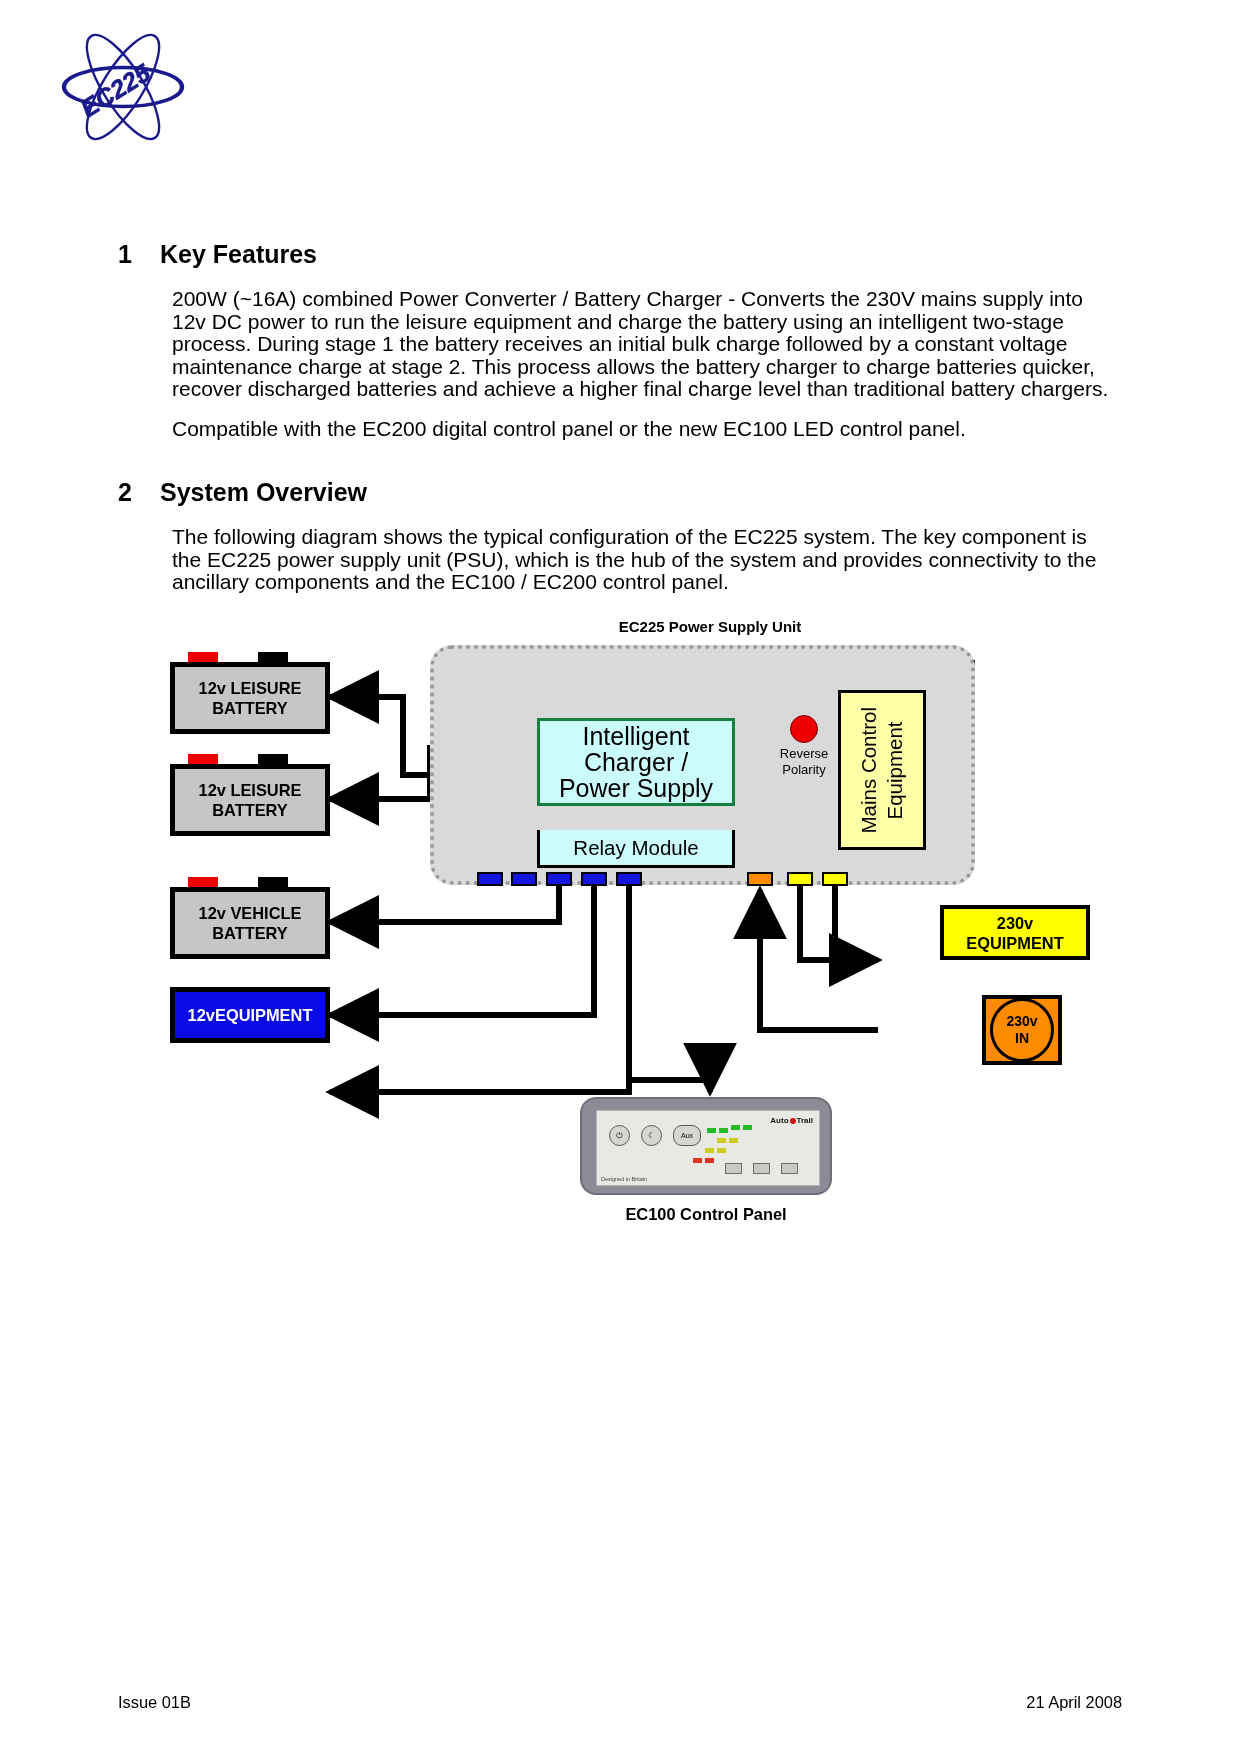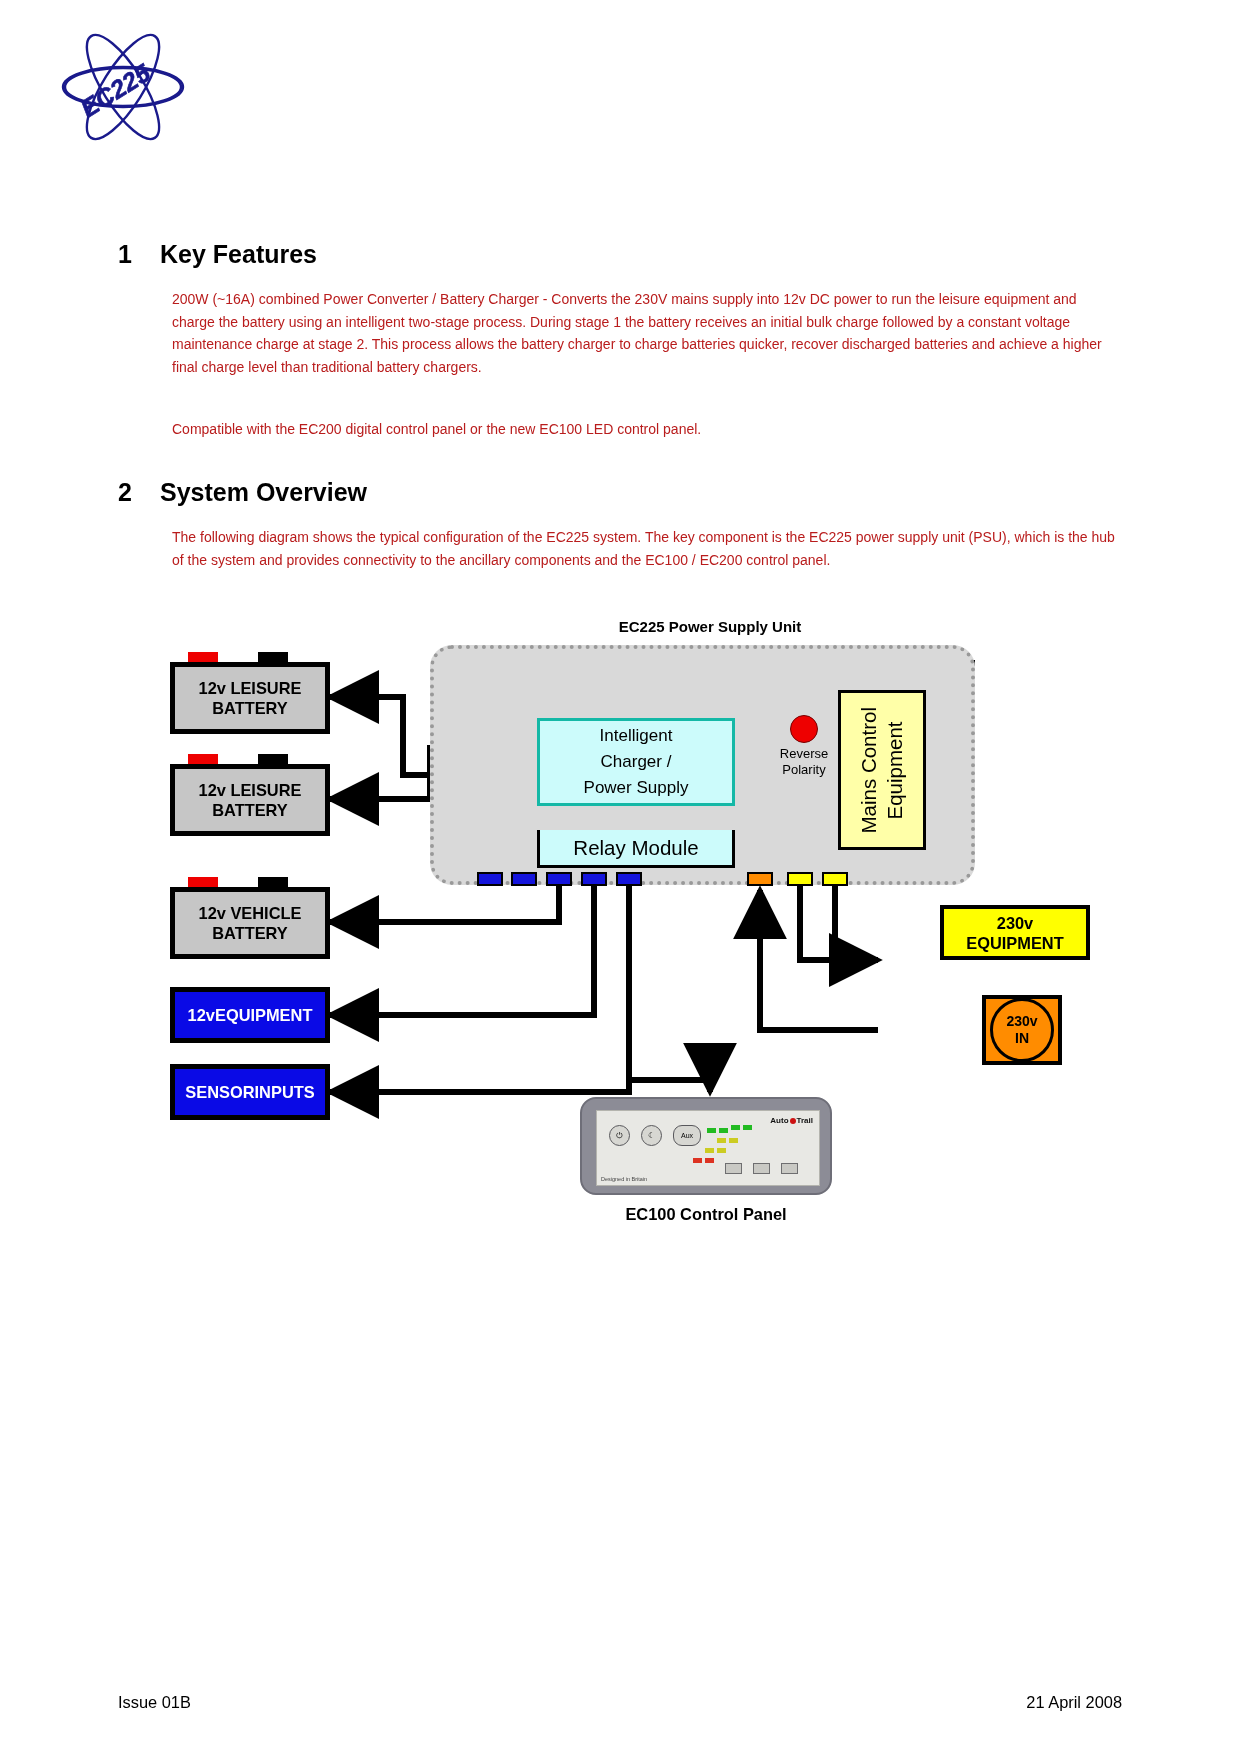--- a/index.html
+++ b/index.html
@@ -25,7 +25,7 @@
   }
   .sec-num{position:absolute;font-weight:bold;font-size:25px;}
   .body-p{
-    position:absolute;font-size:14px;line-height:22.6px;color:#b91c1c;
+    position:absolute;font-size:21px;line-height:22.6px;color:#000000;
     text-align:left;
   }
 

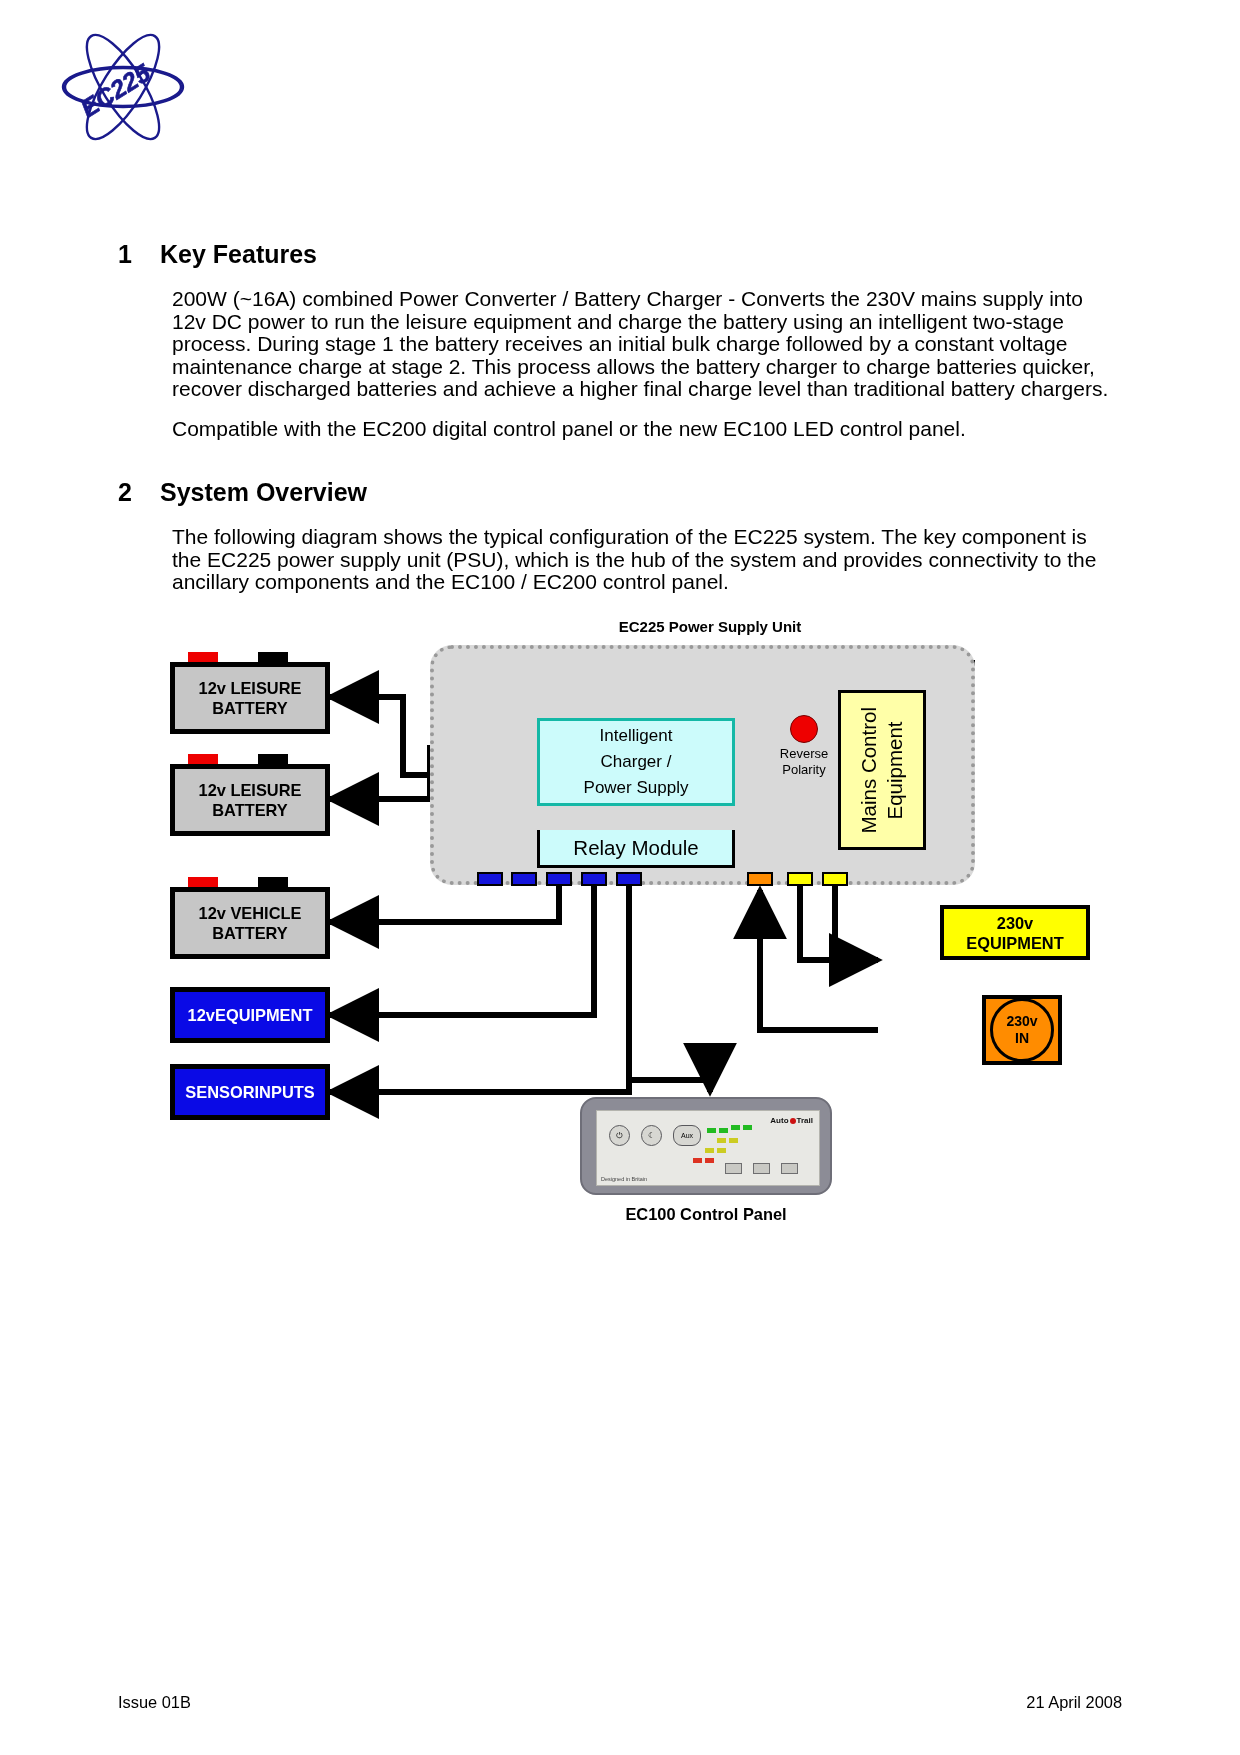--- a/index.html
+++ b/index.html
@@ -44,9 +44,9 @@
 
   .charger{
     position:absolute;left:537px;top:118px;width:198px;height:88px;
-    background:#ccfbfb;border:3px solid #14b8a6;box-sizing:border-box;
-    display:flex;align-items:center;justify-content:center;
-    text-align:center;font-size:17px;line-height:26px;
+    background:#ccfbfb;border:3px solid #15803d;box-sizing:border-box;
+    display:flex;align-items:center;justify-content:center;
+    text-align:center;font-size:25px;line-height:26px;
   }
   .relay{
     position:absolute;left:537px;top:214px;width:198px;height:38px;

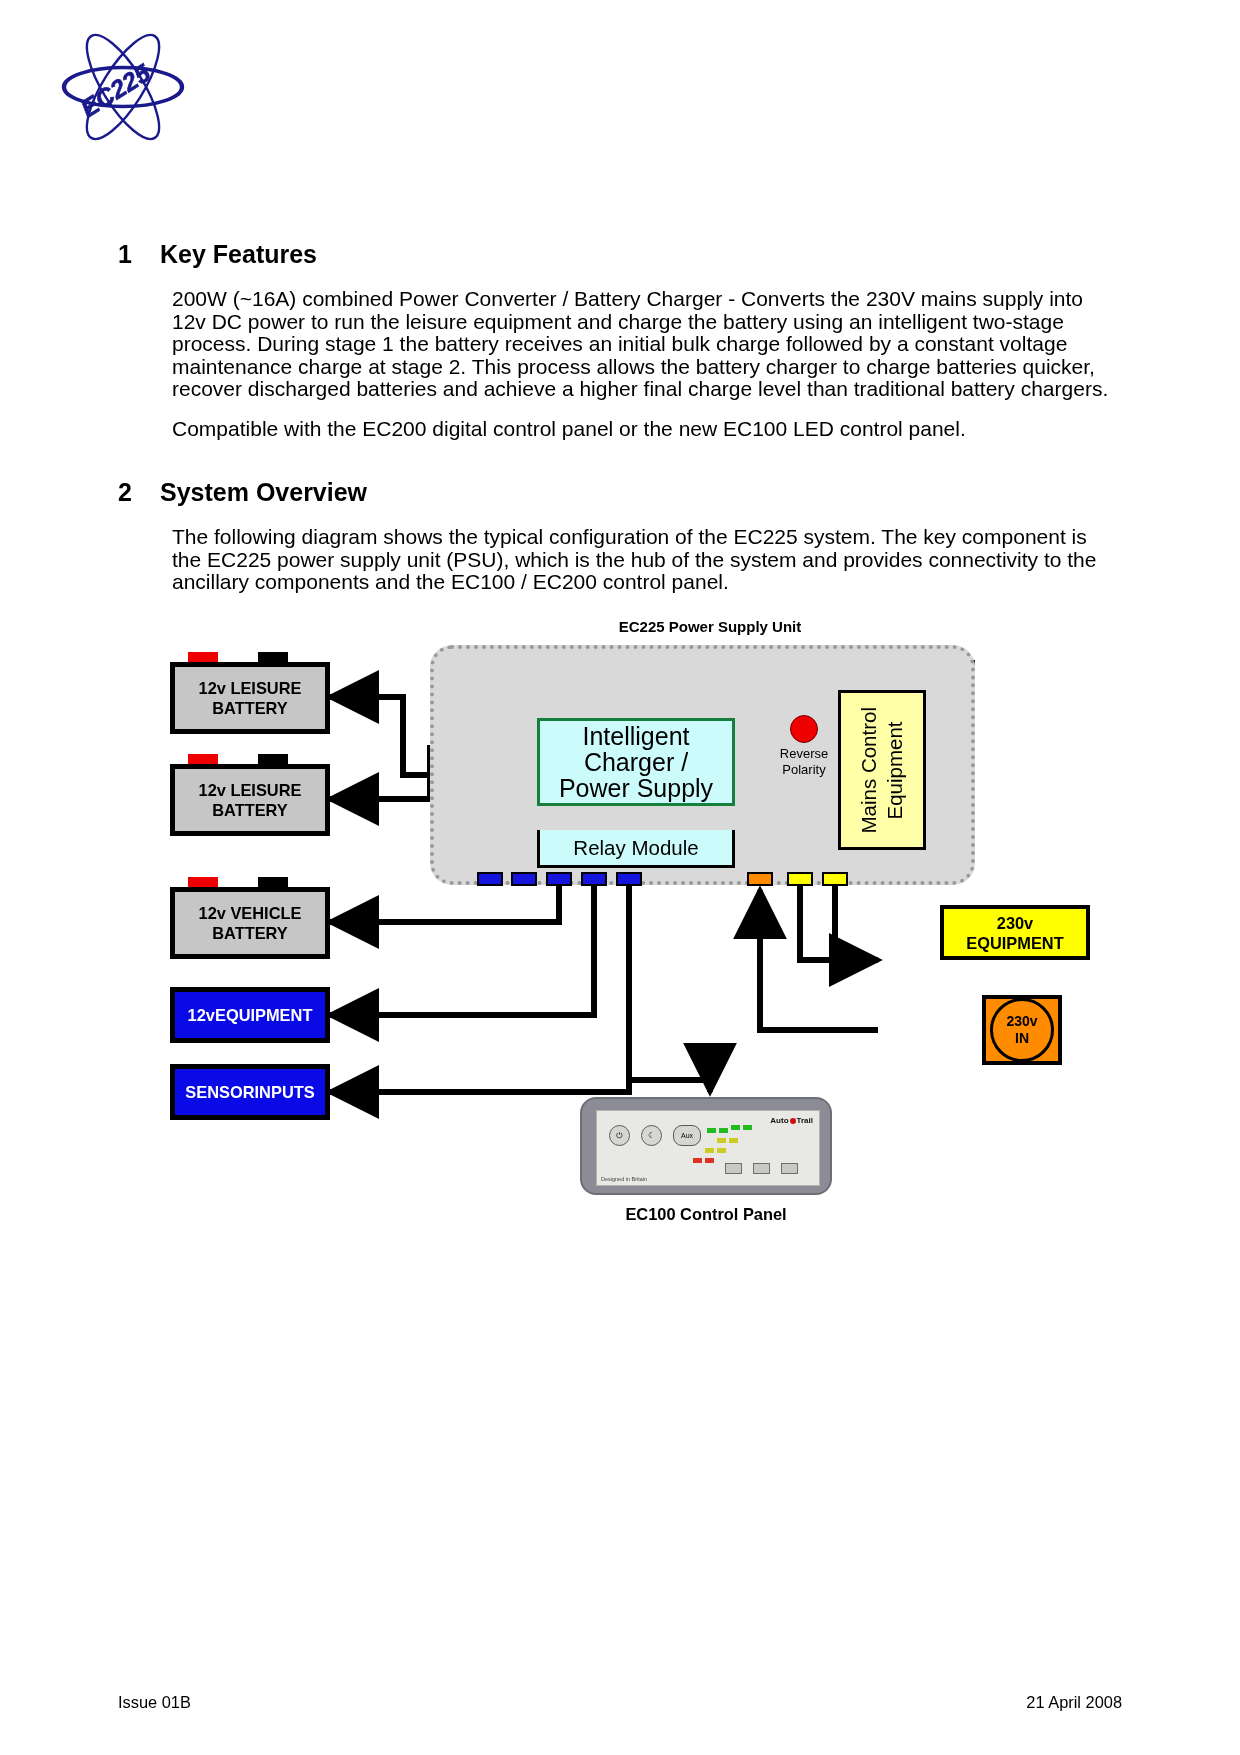--- a/index.html
+++ b/index.html
@@ -296,10 +296,6 @@
       <div>EQUIPMENT</div>
     </div>
 
-    <div class="eqbox" style="left:170px;top:464px;">
-      <div>SENSOR</div>
-      <div>INPUTS</div>
-    </div>
 
     <div class="ybox" style="left:940px;top:305px;">
       <div>230v</div>

